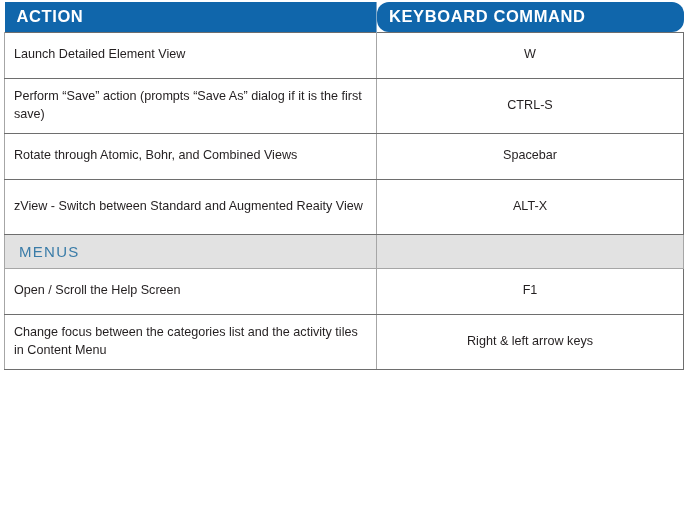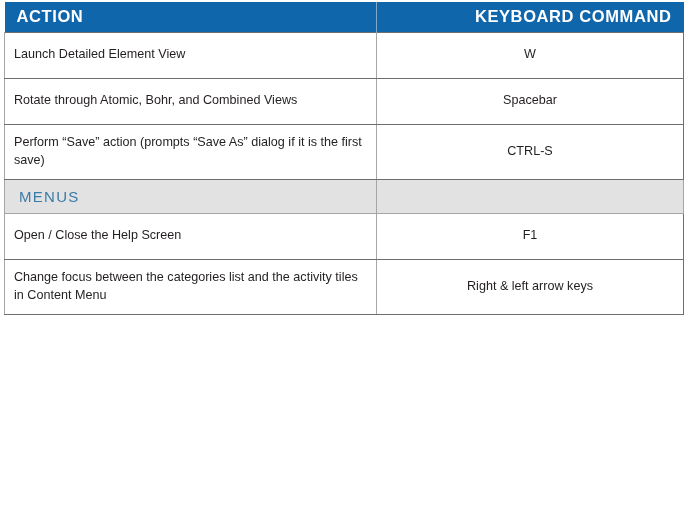--- a/index.html
+++ b/index.html
@@ -52,7 +52,8 @@
     border-right: 1px solid #7fa8c9;
   }
   th.head-command {
-    text-align: right;
+    text-align: left;
+    border-radius: 12px;
   }
 
   

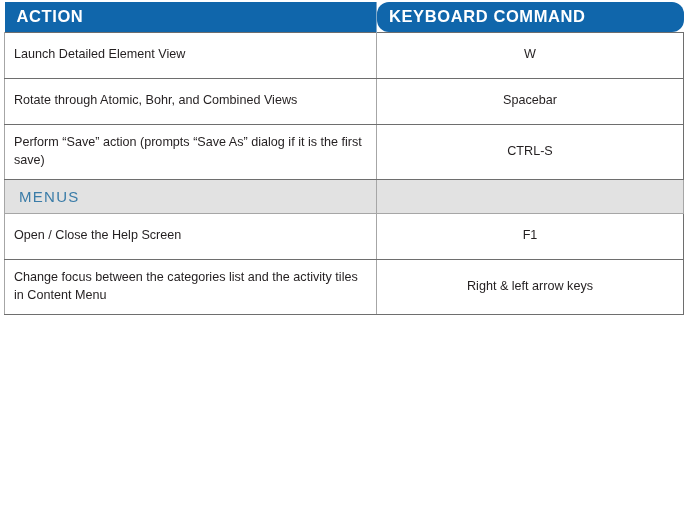--- a/index.html
+++ b/index.html
@@ -133,13 +133,13 @@
           <td class="cell-action">Launch Detailed Element View</td>
           <td class="cell-command">W</td>
         </tr>
+        <tr class="data-row tall">
+          <td class="cell-action">Perform “Save” action (prompts “Save As” dialog if it is the first save)</td>
+          <td class="cell-command">CTRL-S</td>
+        </tr>
         <tr class="data-row">
           <td class="cell-action">Rotate through Atomic, Bohr, and Combined Views</td>
           <td class="cell-command">Spacebar</td>
-        </tr>
-        <tr class="data-row tall">
-          <td class="cell-action">Perform “Save” action (prompts “Save As” dialog if it is the first save)</td>
-          <td class="cell-command">CTRL-S</td>
         </tr>
         <tr class="section-row">
           <td class="section-left"><span class="section-label">MENUS</span></td>

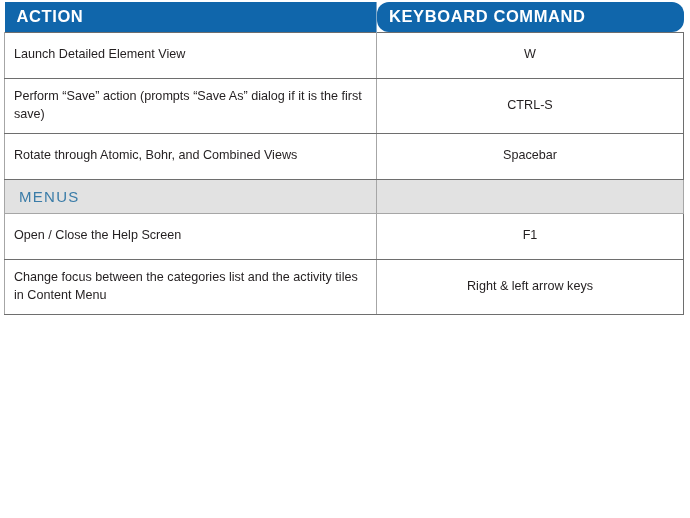--- a/index.html
+++ b/index.html
@@ -141,6 +141,10 @@
           <td class="cell-action">Rotate through Atomic, Bohr, and Combined Views</td>
           <td class="cell-command">Spacebar</td>
         </tr>
+        <tr class="data-row tall">
+          <td class="cell-action">zView - Switch between Standard and Augmented Reaity View</td>
+          <td class="cell-command">ALT-X</td>
+        </tr>
         <tr class="section-row">
           <td class="section-left"><span class="section-label">MENUS</span></td>
           <td class="section-right"></td>

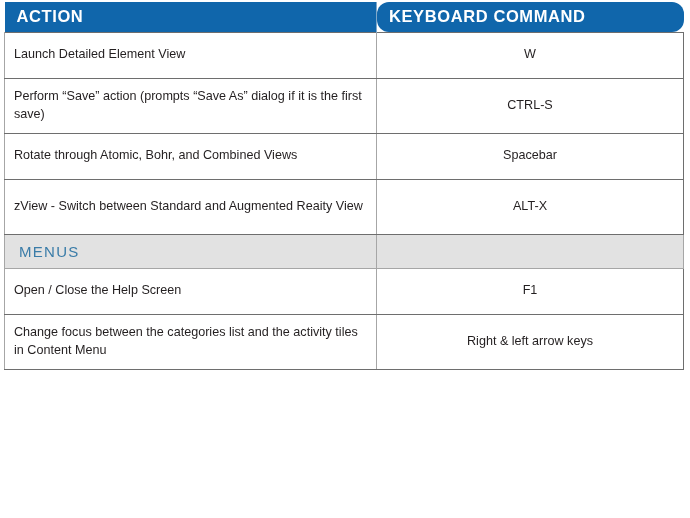--- a/index.html
+++ b/index.html
@@ -150,7 +150,7 @@
           <td class="section-right"></td>
         </tr>
         <tr class="data-row">
-          <td class="cell-action">Open / Close the Help Screen</td>
+          <td class="cell-action">Open / Scroll the Help Screen</td>
           <td class="cell-command">F1</td>
         </tr>
         <tr class="data-row tall">

